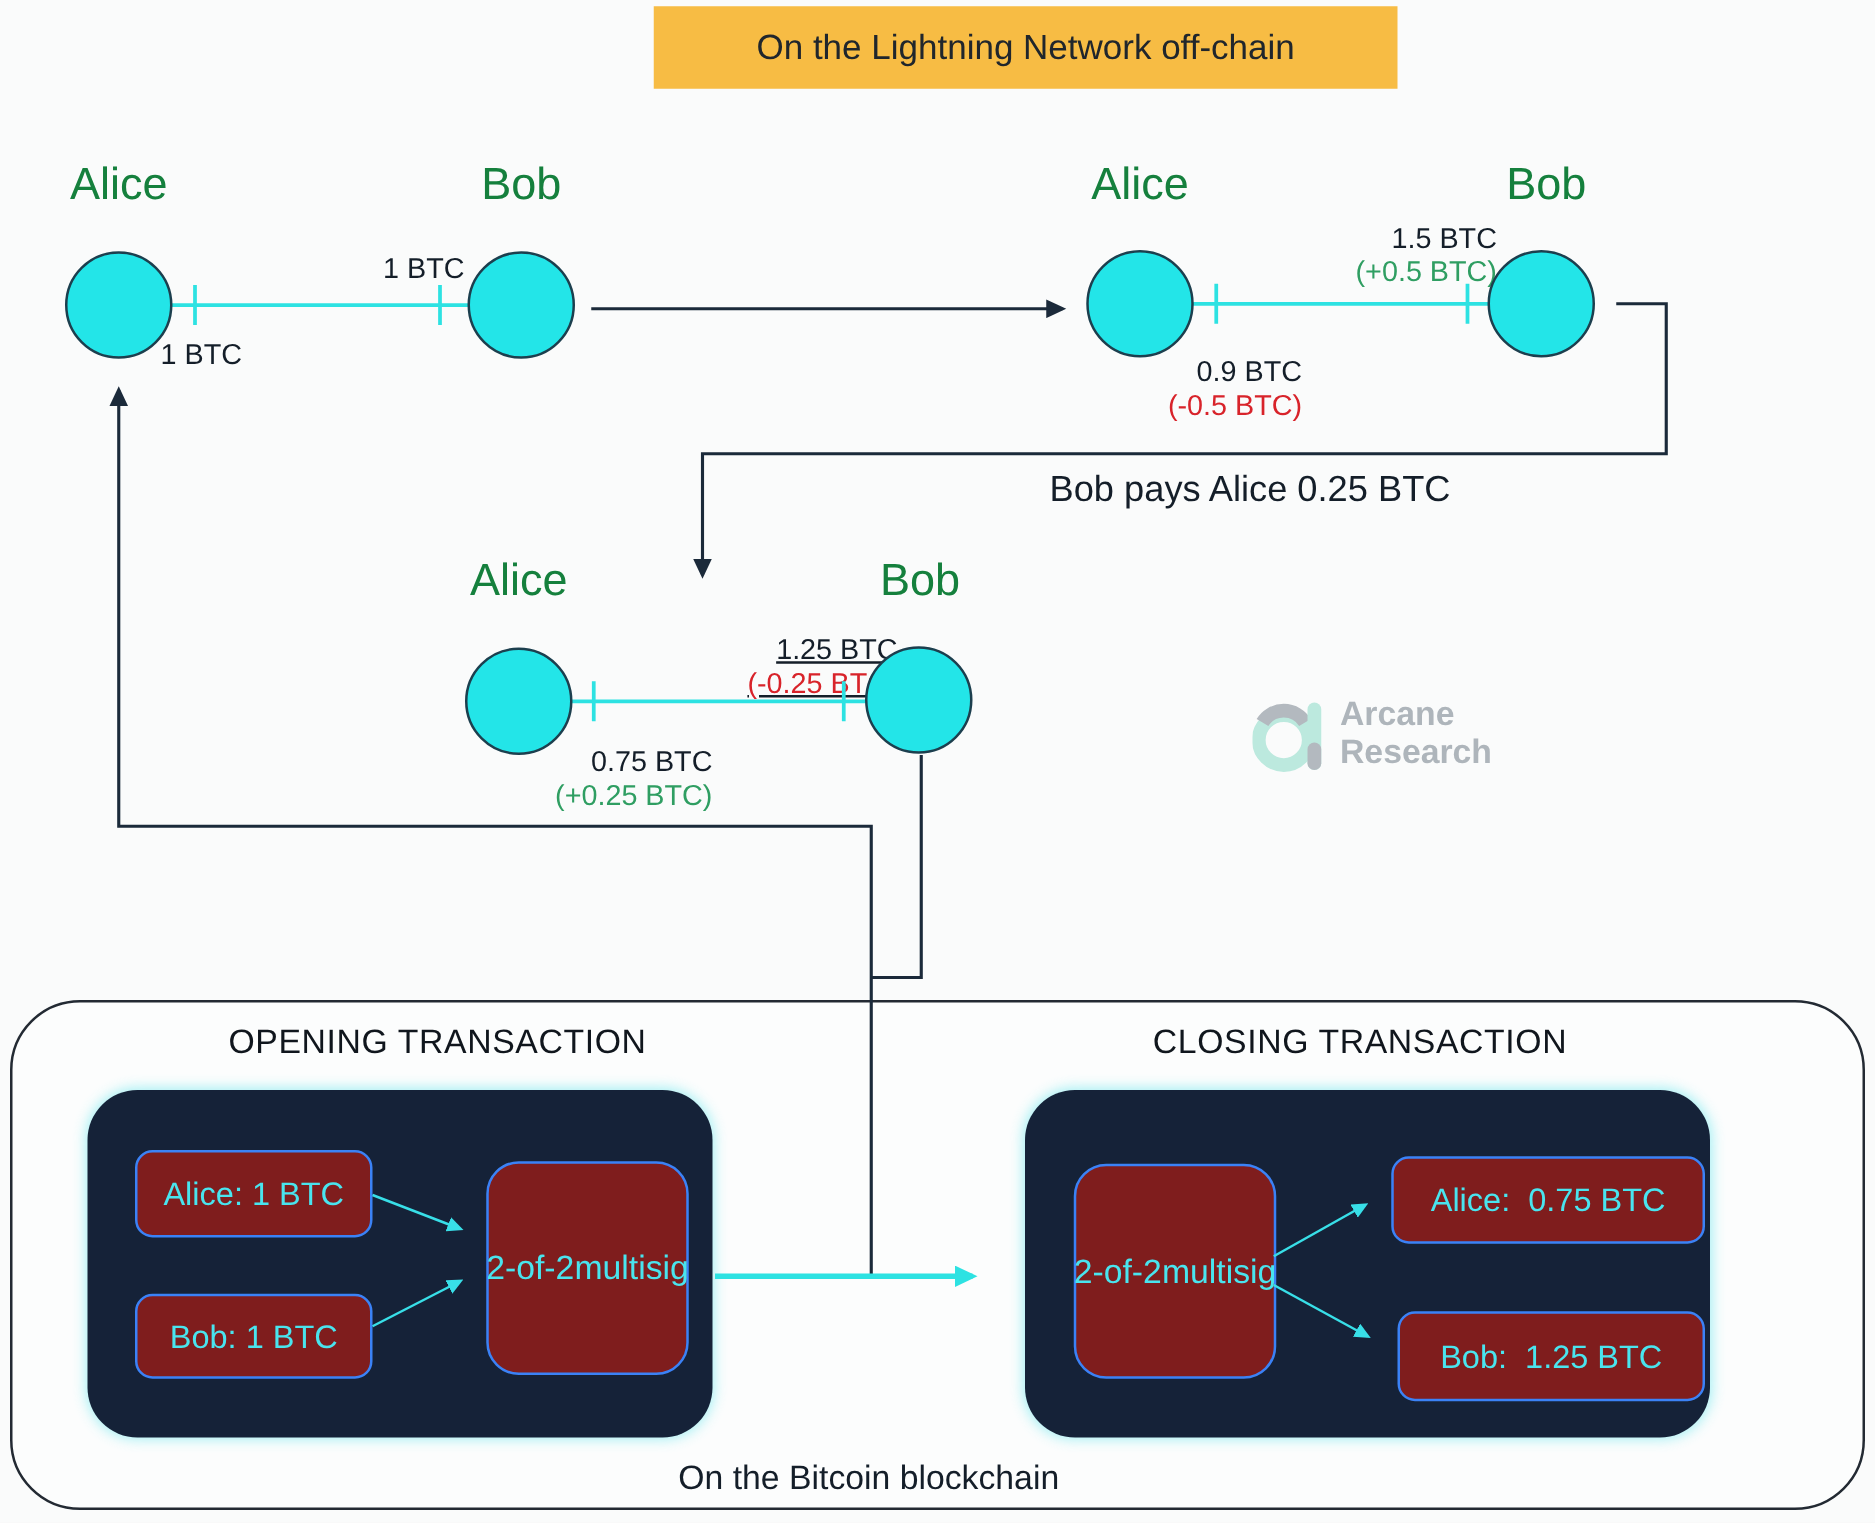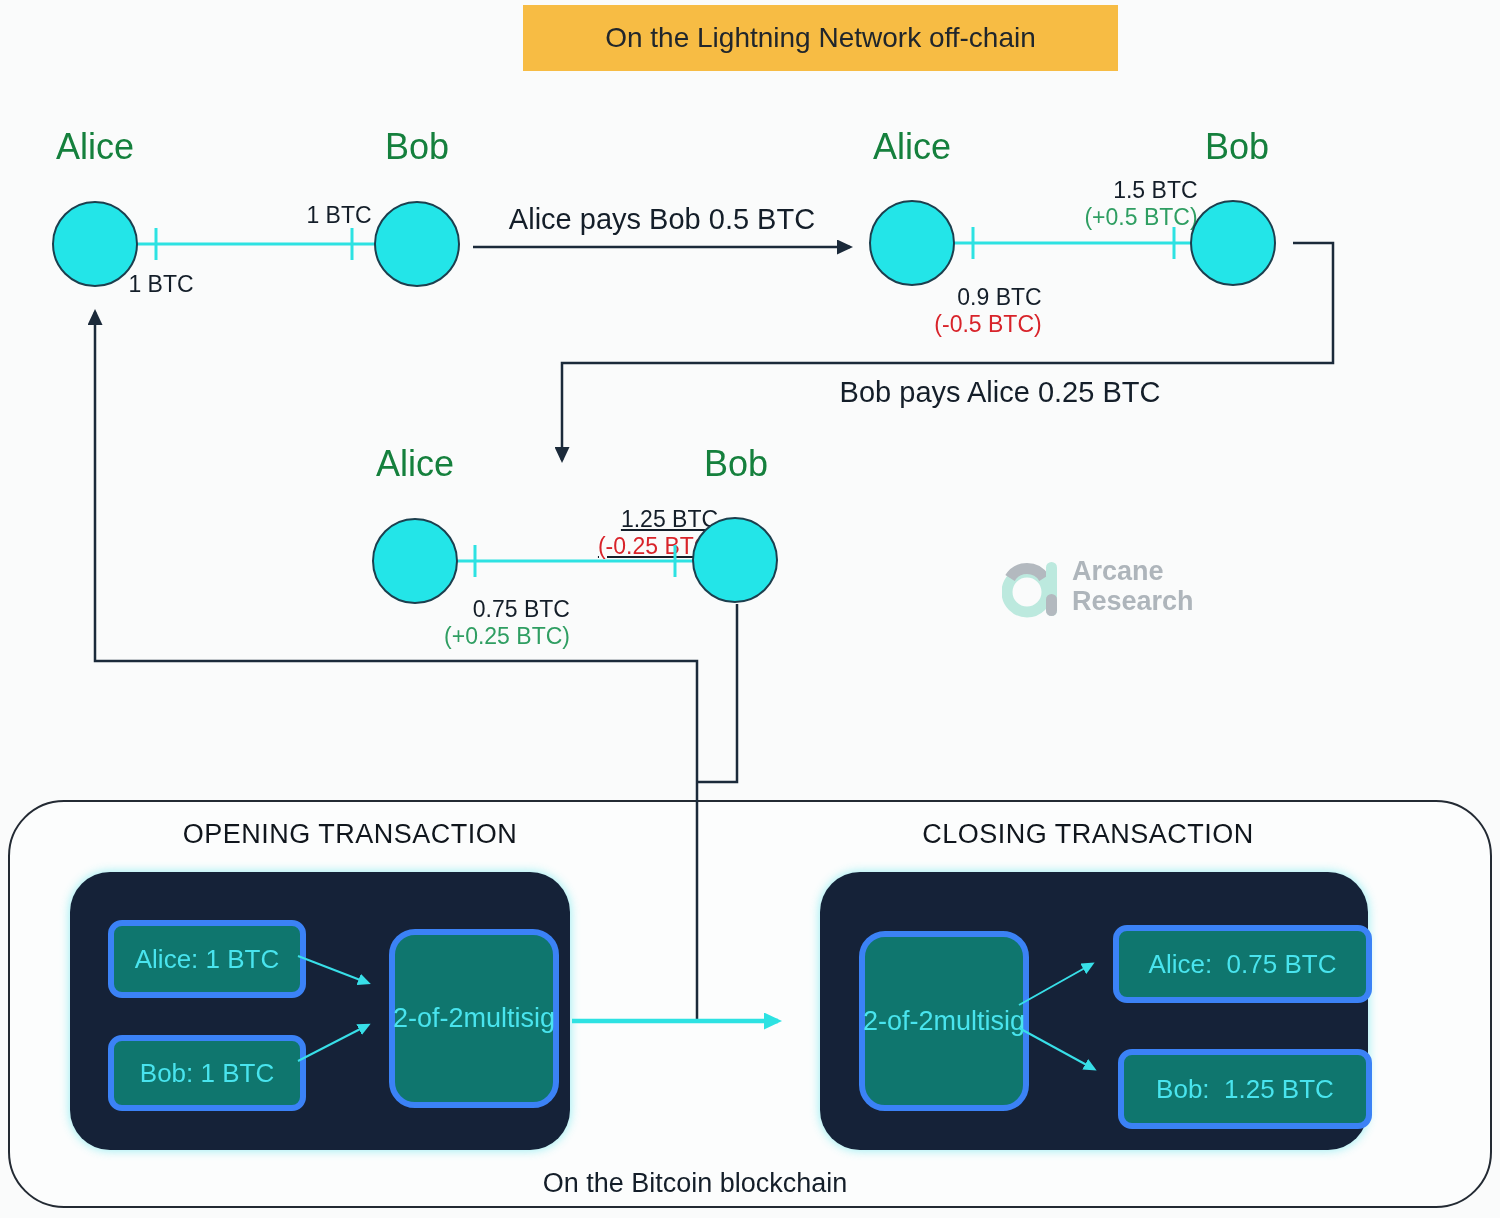--- a/index.html
+++ b/index.html
@@ -91,7 +91,6 @@
   <div class="center bal" style="left:339px;top:215px;">1 BTC</div>
   <div class="center bal" style="left:161px;top:284px;">1 BTC</div>
 
-  <div class="center pay-label" style="left:662px;top:219px;">Alice pays Bob 0.5 BTC</div>
 
   <div class="center name-label" style="left:912px;top:147px;">Alice</div>
   <div class="center name-label" style="left:1237px;top:147px;">Bob</div>

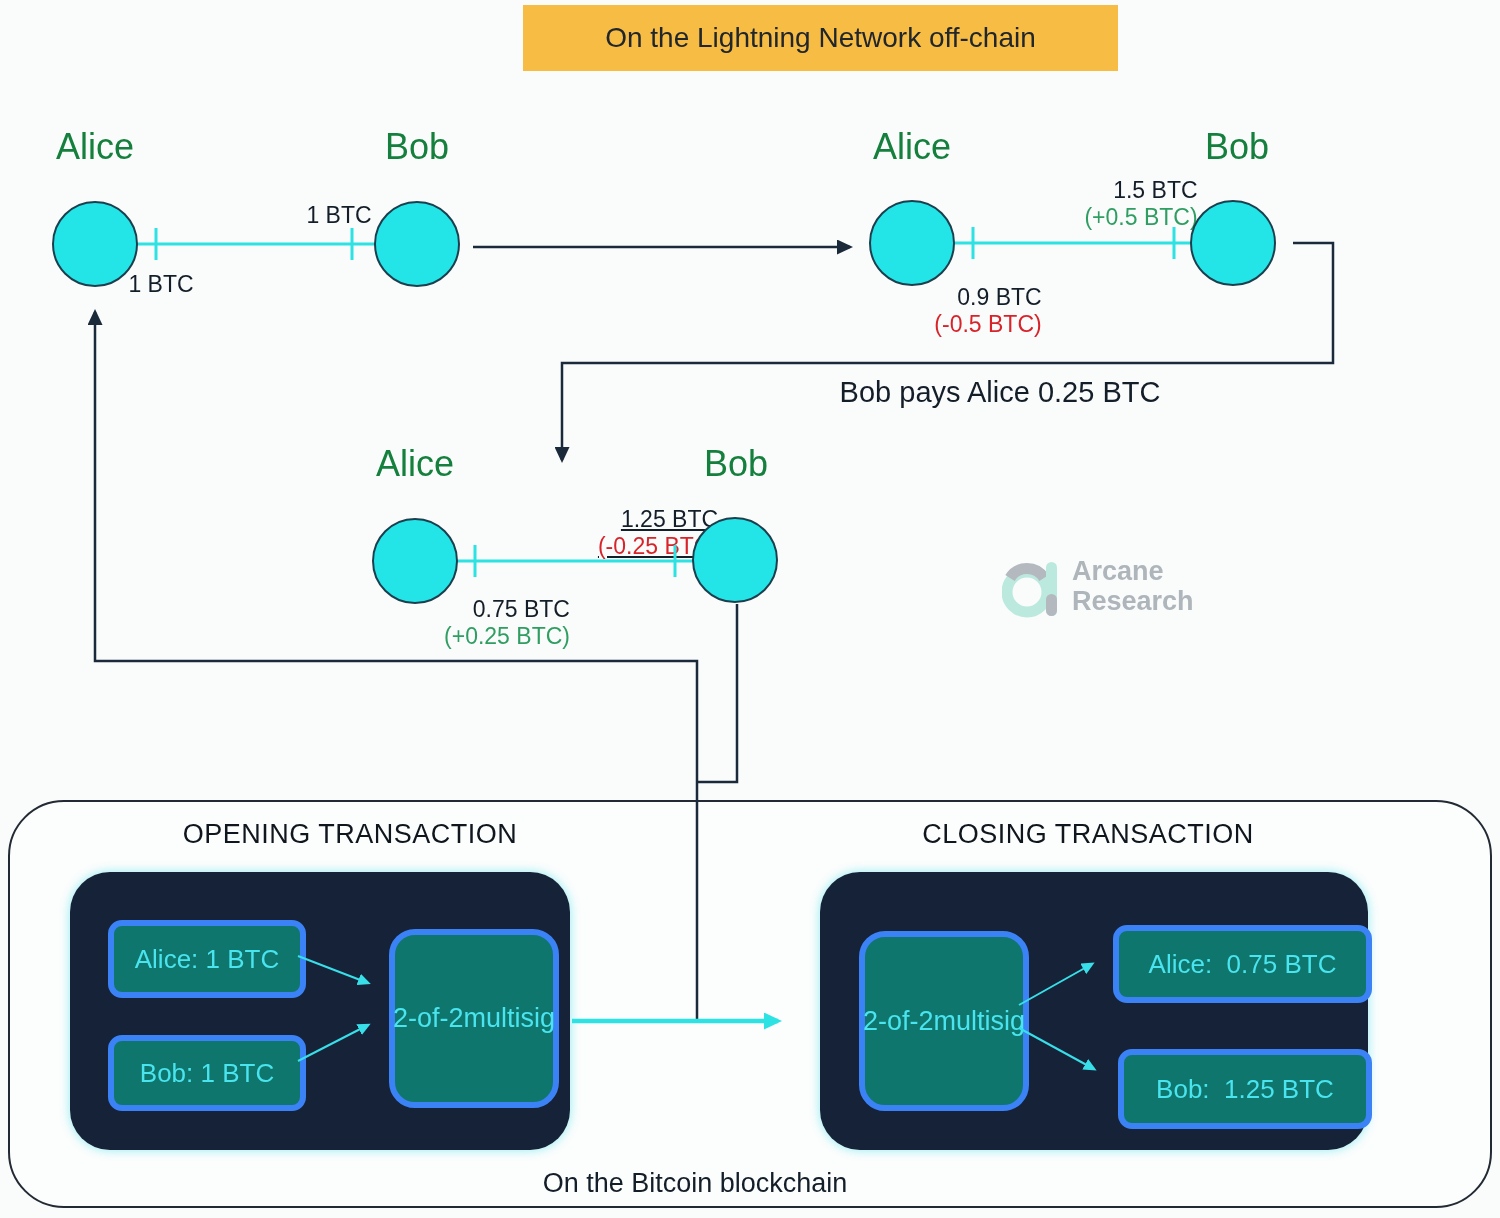--- a/index.html
+++ b/index.html
@@ -34,9 +34,9 @@
     box-shadow:0 0 10px 1px rgba(56,223,232,0.45);
   }
   .tx-node{
-    position:absolute;border:6px solid #3b82f6;border-radius:14px;
+    position:absolute;border:2px solid #3b82f6;border-radius:14px;
     display:flex;align-items:center;justify-content:center;
-    color:#49e4ee;font-size:26px;background:#0f766e;white-space:pre;
+    color:#49e4ee;font-size:26px;background:#7f1d1d;white-space:pre;
   }
   .multisig{
     border-radius:26px;flex-direction:row;line-height:33px;font-size:27px;

